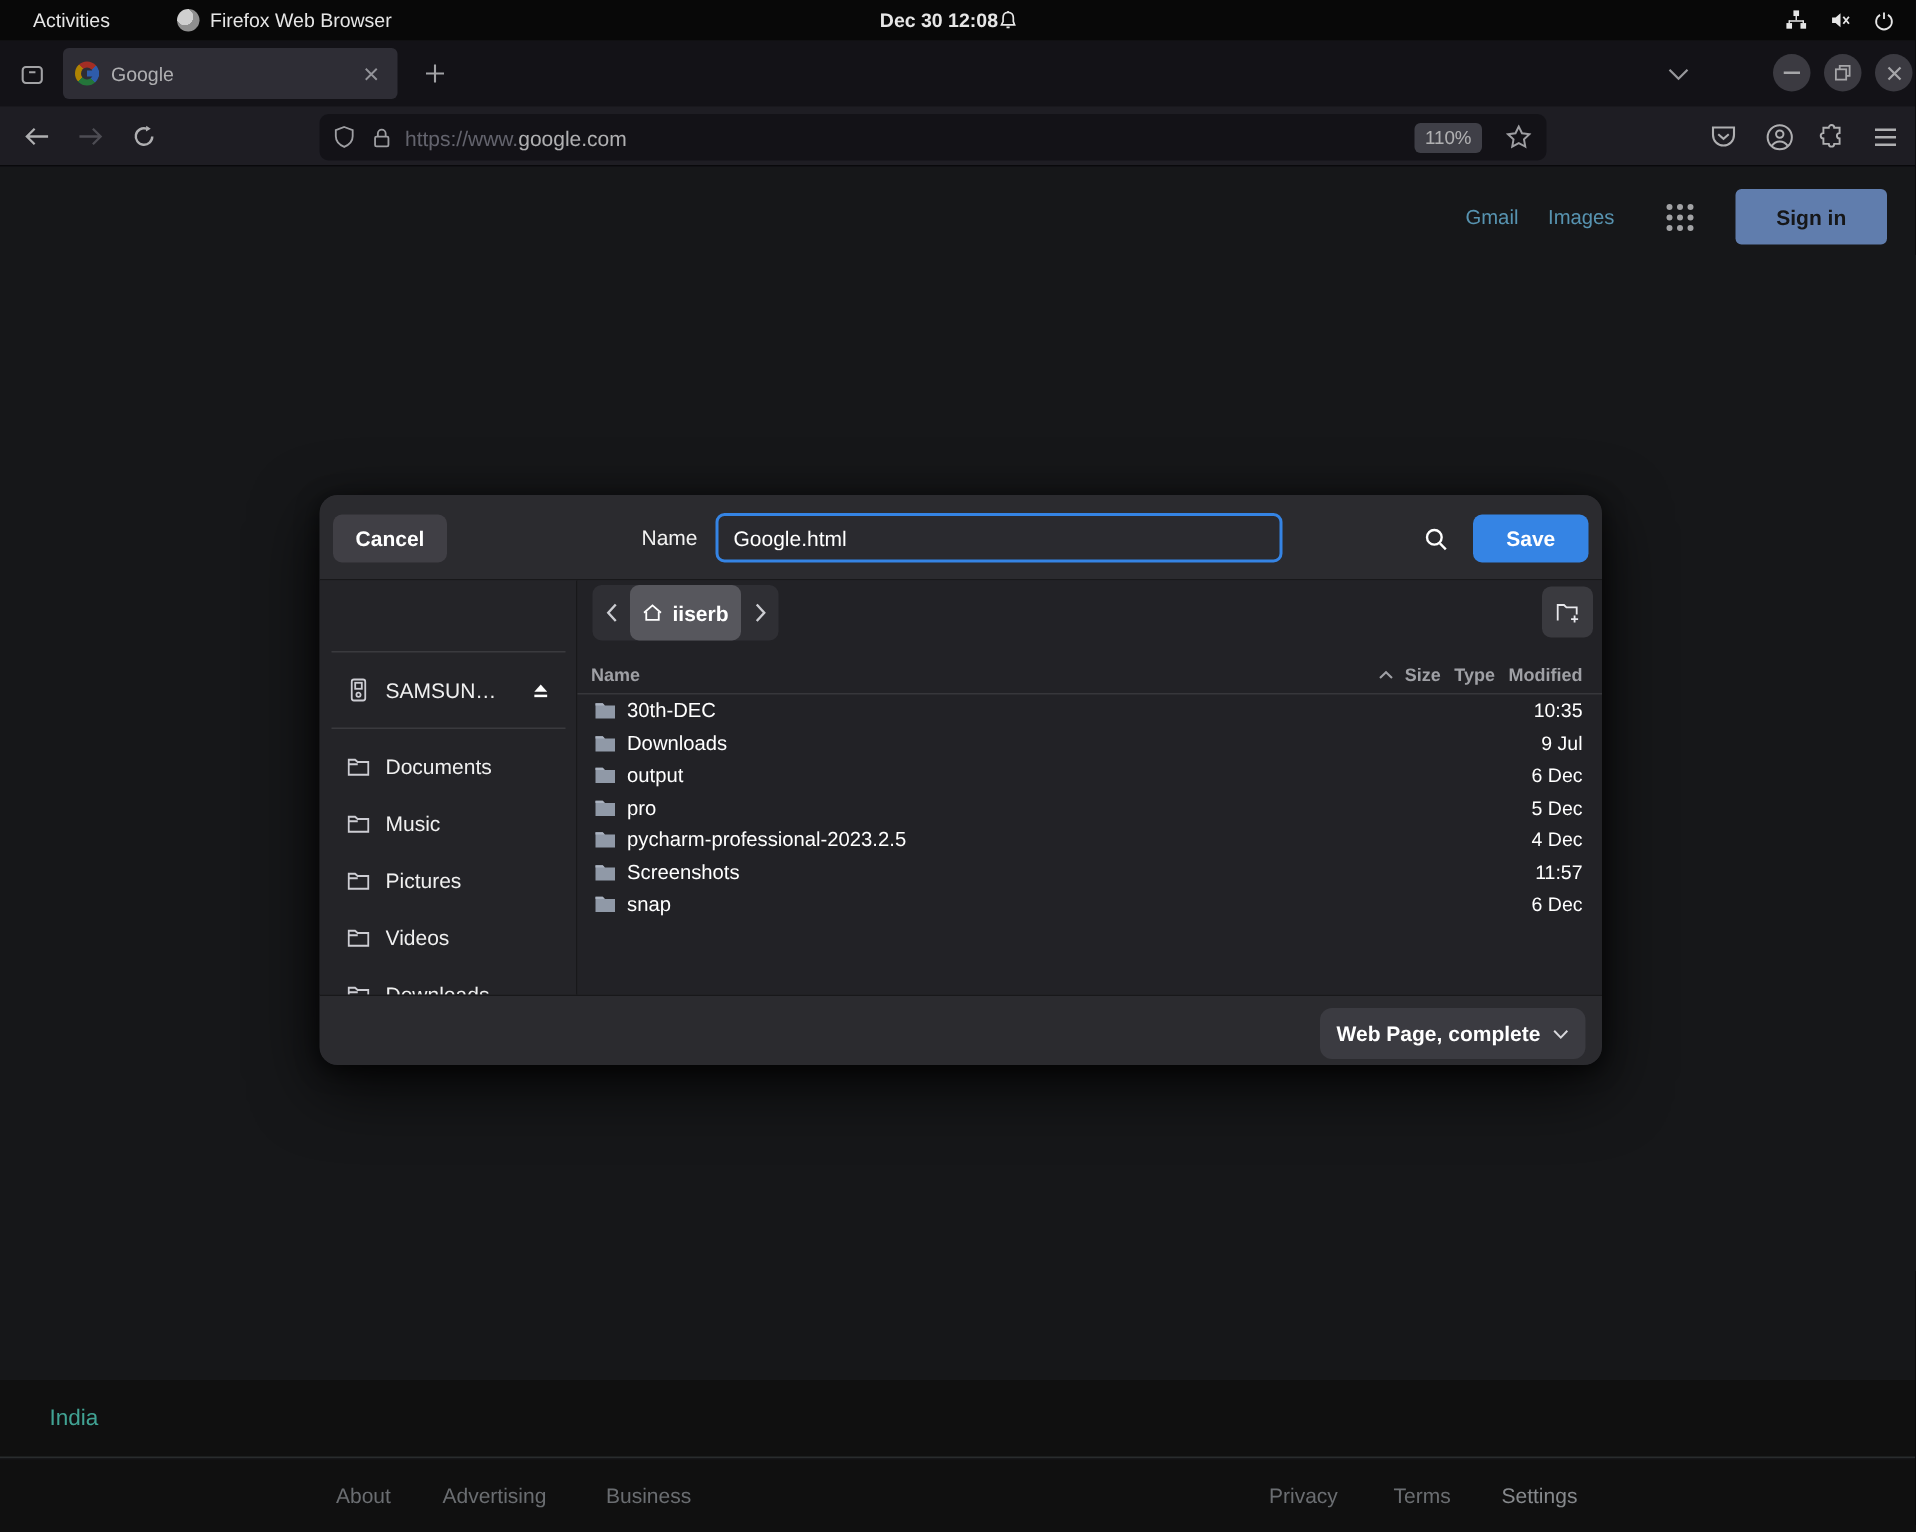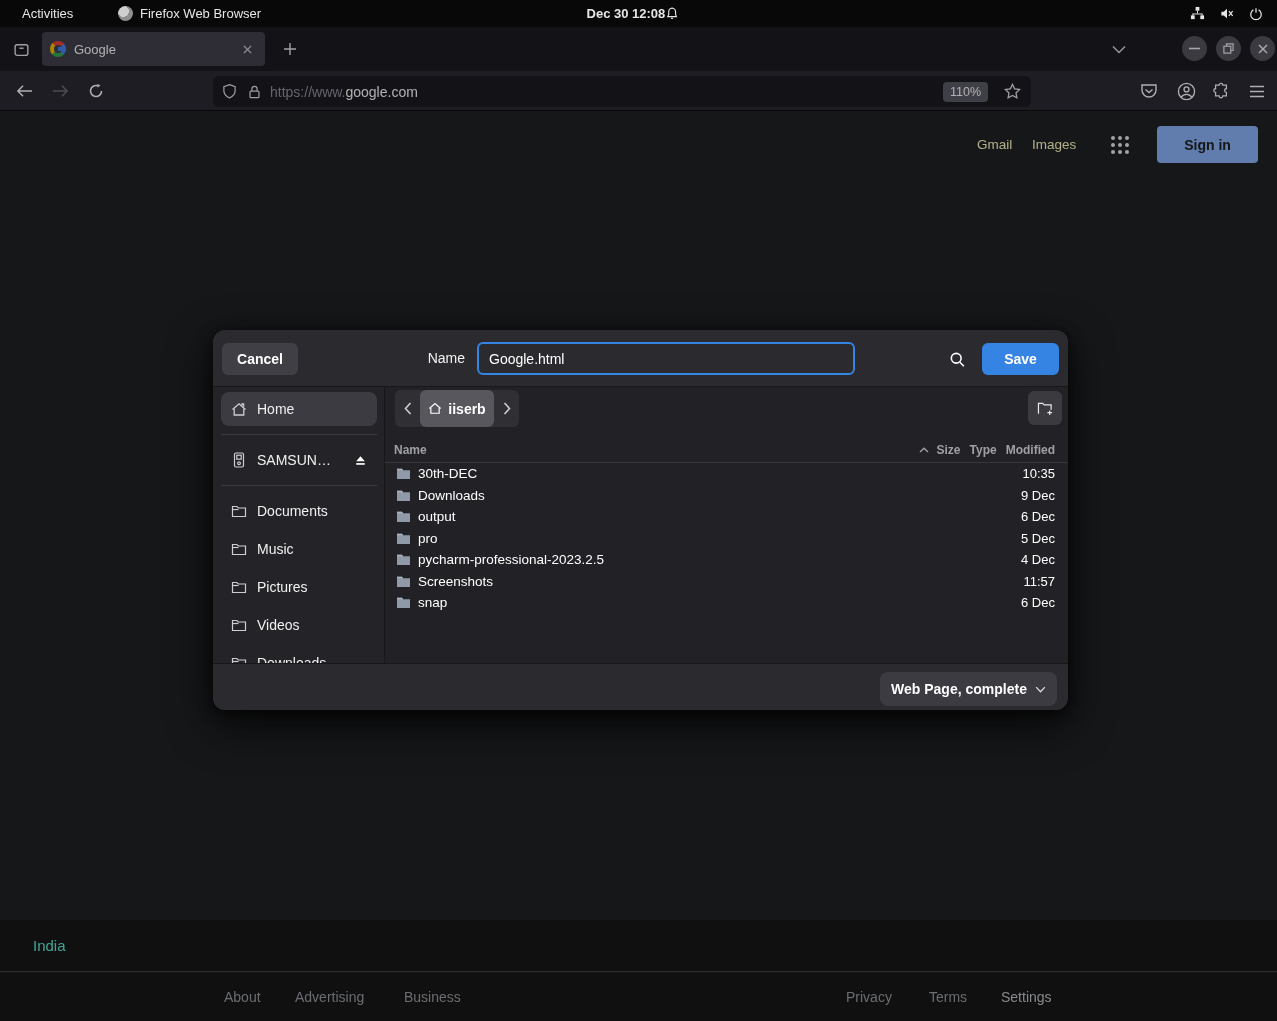--- a/index.html
+++ b/index.html
@@ -43,7 +43,7 @@
 
   
   .page { position:absolute; left:0; top:112px; width:100%; height:808px; background:#202124; }
-  .ghead-link { position:absolute; top:25px; font-size:13.5px; color:#fef9c3; }
+  .ghead-link { position:absolute; top:25px; font-size:13.5px; color:#7dd3fc; }
   .ghead-link.gmail { left:977px; }
   .ghead-link.images { left:1032px; }
   .apps-grid { position:absolute; left:1111px; top:24px; width:20px; height:20px; }

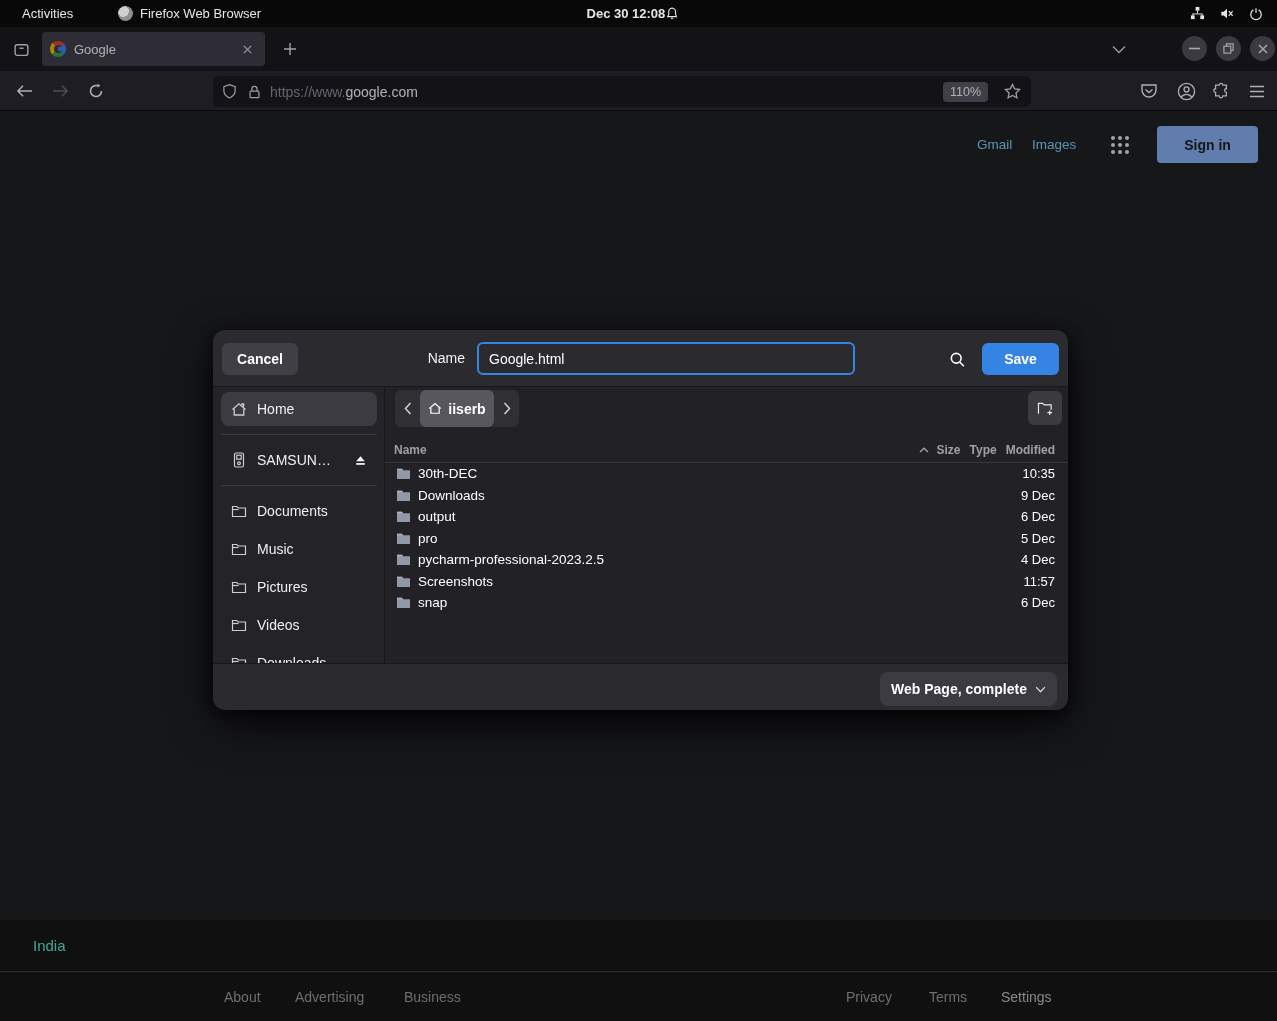--- a/index.html
+++ b/index.html
@@ -295,16 +295,6 @@
     </div>
 
     <div class="dlg-sidebar">
-      <div class="side-item selected" style="top:5px">
-        <span class="s-ico">
-          <svg width="16" height="15" viewBox="0 0 16 15" fill="none" stroke="currentColor" stroke-width="1.3">
-            <path d="M1.5 7.5L8 1.8l6.5 5.7"></path>
-              <path d="M3.2 6.8V13h9.6V6.8"></path>
-              <path d="M11 3.5V2h1.6v2.8"></path>
-          </svg>
-        </span>
-        <span class="s-label">Home</span>
-      </div>
       <div class="side-div" style="top:47px"></div>
       <div class="side-item" style="top:56px">
         <span class="s-ico">

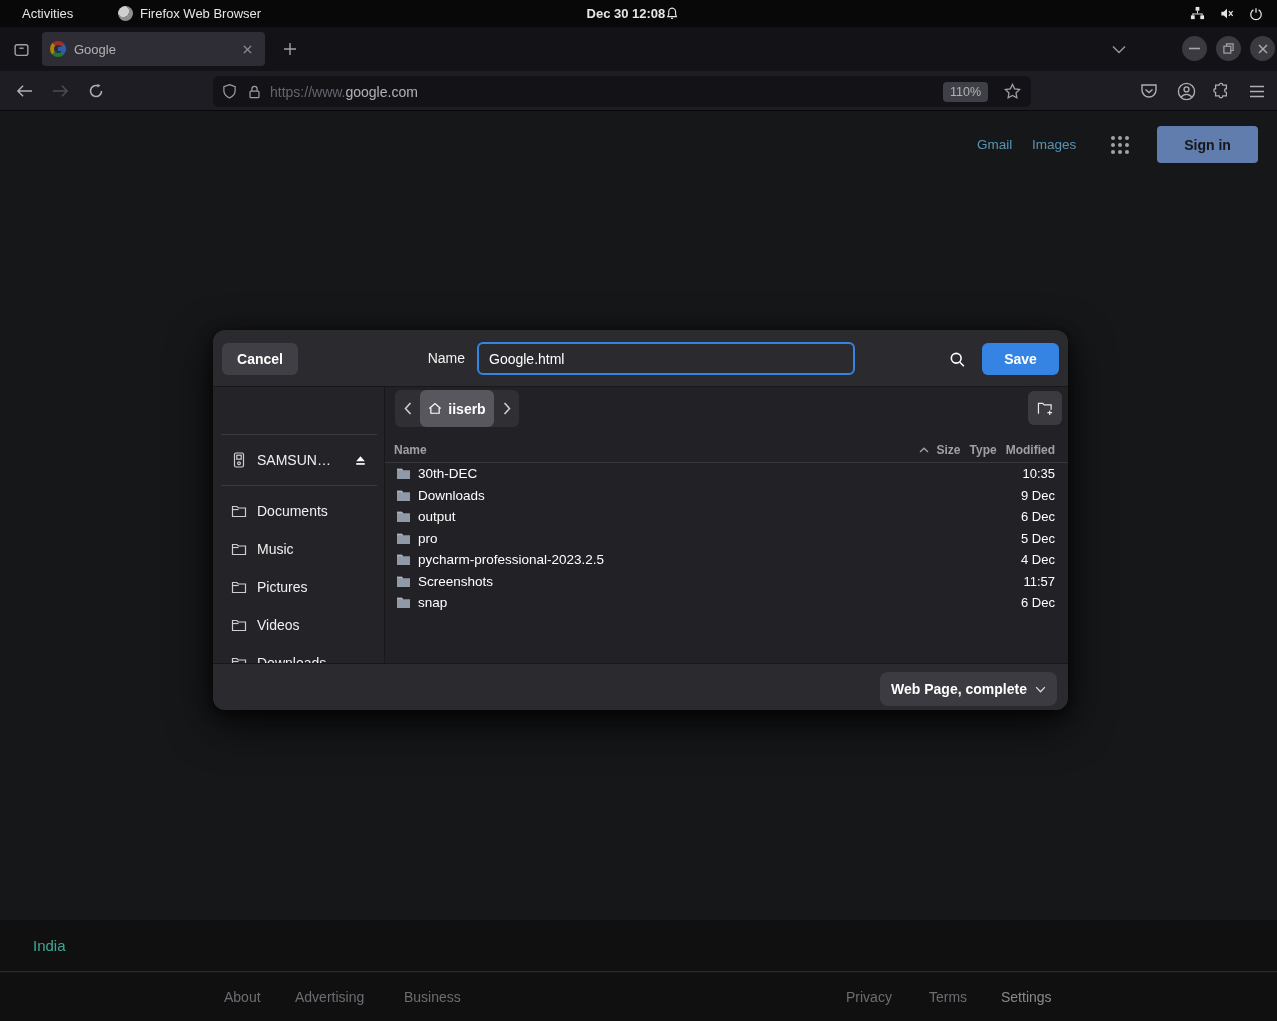--- a/index.html
+++ b/index.html
@@ -419,7 +419,7 @@
               </svg>
             </span>
           <span class="f-name">Downloads</span>
-          <span class="f-mod">9 Dec</span>
+          <span class="f-mod">9 Jul</span>
         </div>
         <div class="frow">
           <span class="f-ico">

